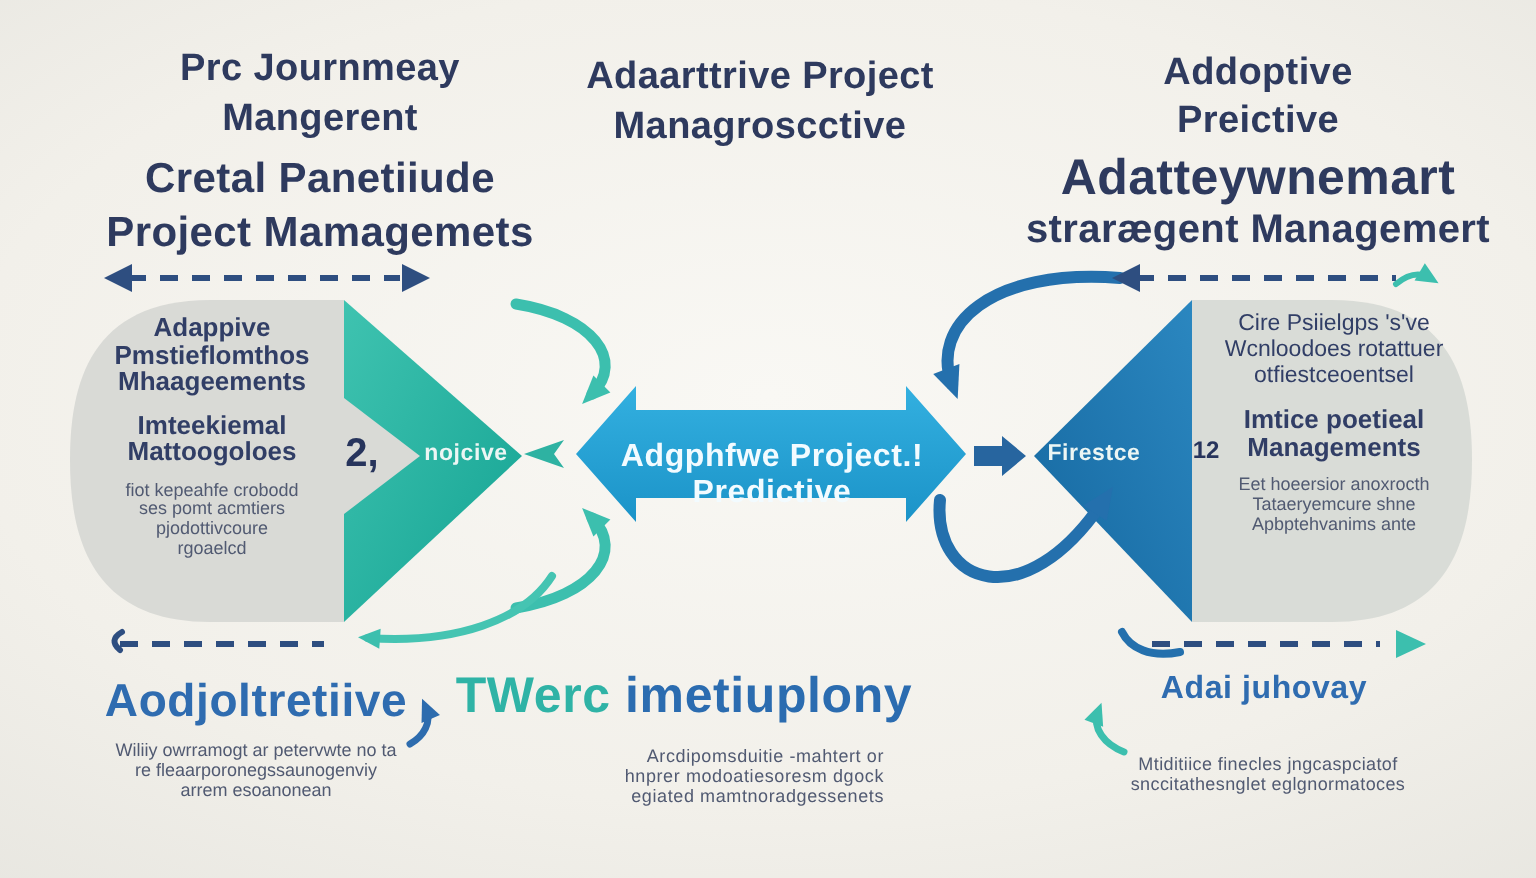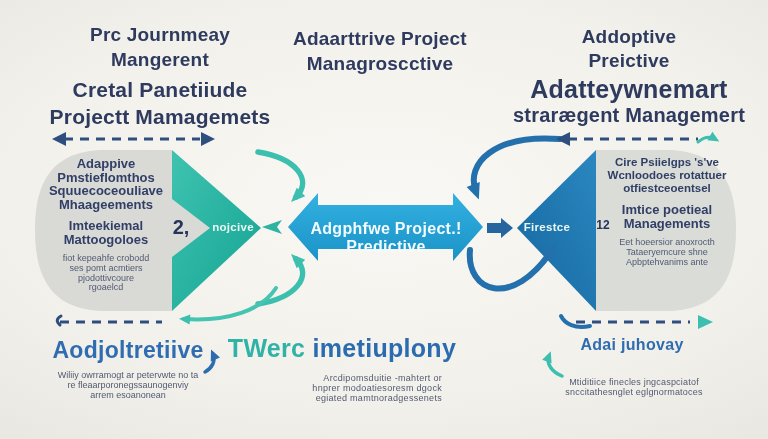--- a/index.html
+++ b/index.html
@@ -111,7 +111,7 @@
     <div class="h-md">Mangerent</div>
     <div style="height:4px;"></div>
     <div class="h-bold">Cretal Panetiiude</div>
-    <div class="h-bold">Projectt Mamagemets</div>
+    <div class="h-bold">Project Mamagemets</div>
   </div>
 
   <div class="txt" style="left:250px;top:26px;width:260px;">

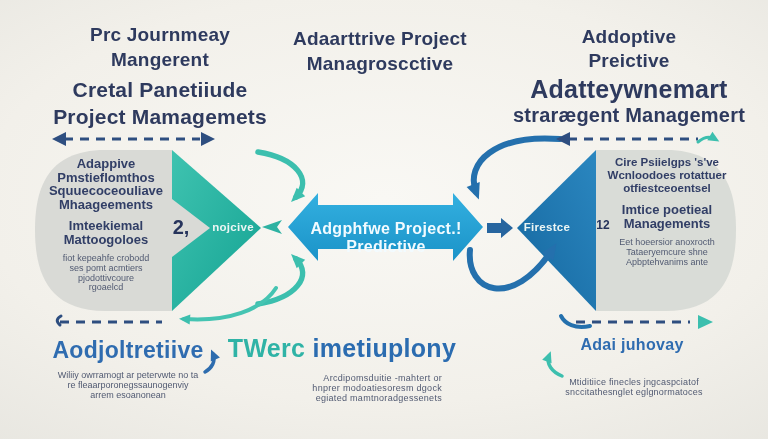--- a/index.html
+++ b/index.html
@@ -13,7 +13,7 @@
   .h-md{font-size:19px;font-weight:600;line-height:25px;letter-spacing:.2px;}
   .h-bold{font-size:21px;font-weight:700;line-height:27px;letter-spacing:.2px;}
   .blk{font-size:13px;font-weight:700;line-height:13.5px;color:#313e66;}
-  .blk-semi{font-size:11.5px;font-weight:700;line-height:13px;color:#313e66;}
+  .blk-semi{font-size:11.5px;font-weight:400;line-height:13px;color:#313e66;}
   .tiny{font-size:9px;font-weight:400;line-height:9.8px;color:#515a72;}
   .white-label{font-size:11.5px;font-weight:600;color:#ecf6f4;letter-spacing:.3px;}
   .num{font-weight:700;color:#27345c;}

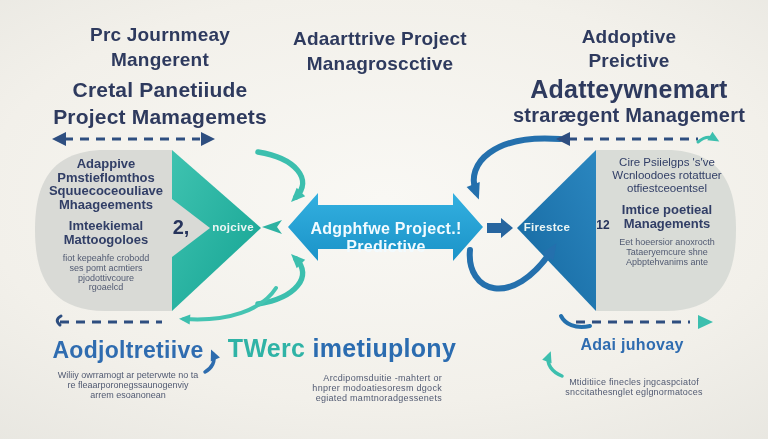--- a/index.html
+++ b/index.html
@@ -130,7 +130,6 @@
   <div class="txt" style="left:40px;top:157px;width:132px;">
     <div class="blk">Adappive</div>
     <div class="blk">Pmstieflomthos</div>
-    <div class="blk">Squuecoceouliave</div>
     <div class="blk">Mhaageements</div>
     <div class="gap8"></div>
     <div class="blk">Imteekiemal</div>

